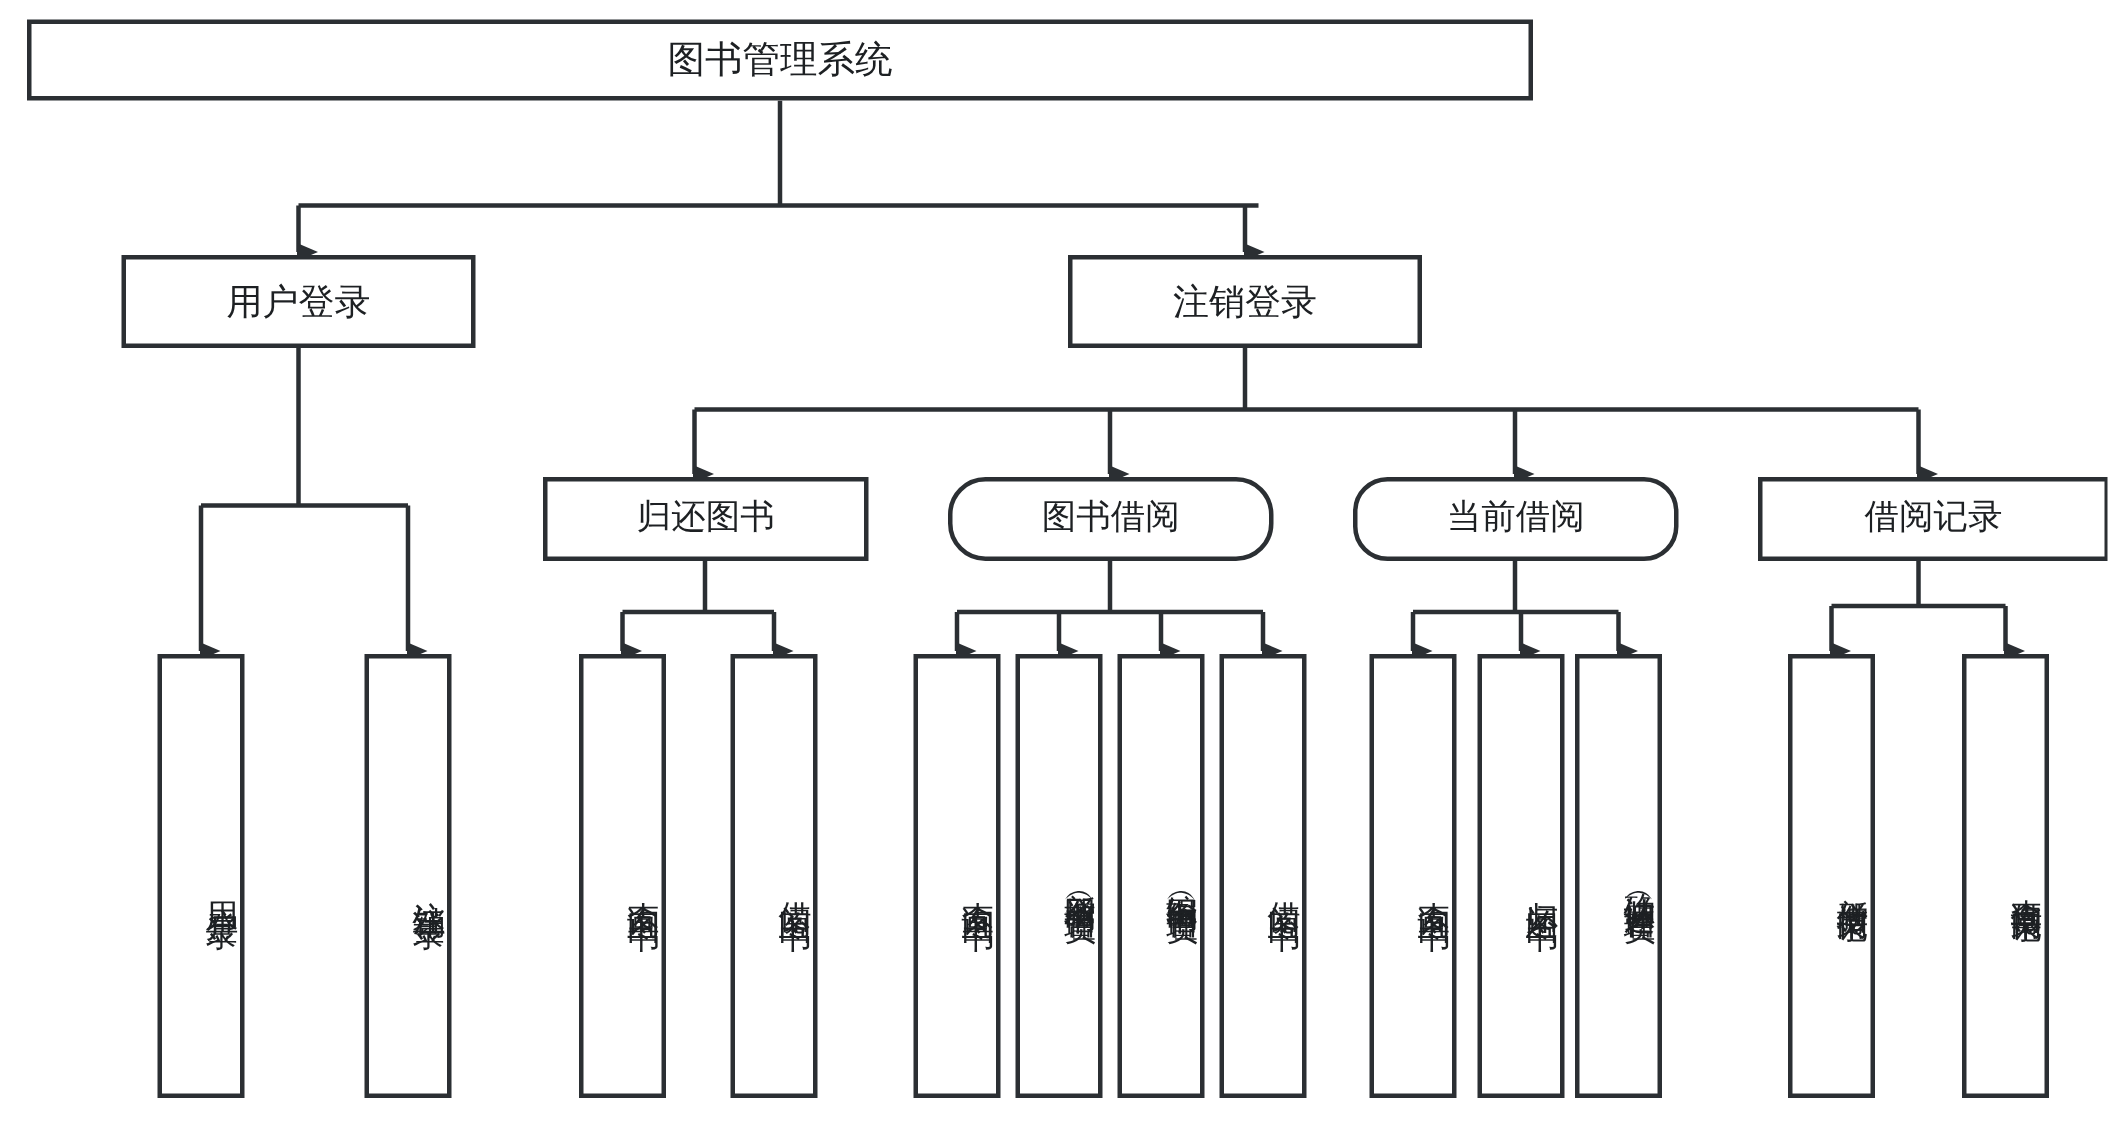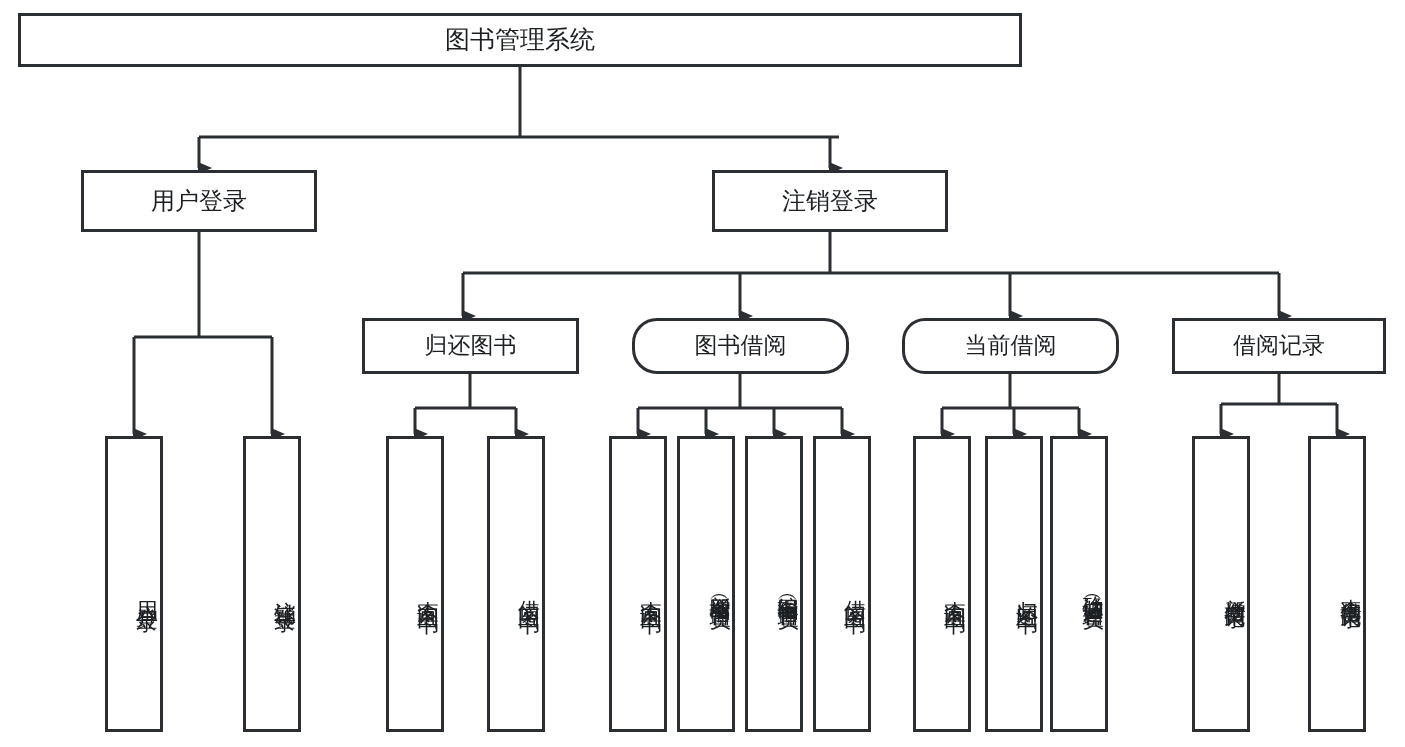--- a/index.html
+++ b/index.html
@@ -148,7 +148,7 @@
       <div class="node level3" style="left: 902px; top: 318px; width: 217px; height: 56px; border-radius: 23px;">
         <span>当前借阅</span>
       </div>
-      <div class="node level3" style="left: 1172px; top: 318px; width: 214px; height: 56px;">
+      <div class="node level3" style="left: 1172px; top: 318px; width: 234px; height: 56px;">
         <span>借阅记录</span>
       </div>
       <div class="node leaf" style="left: 105px; top: 436px; width: 58px; height: 296px;">

